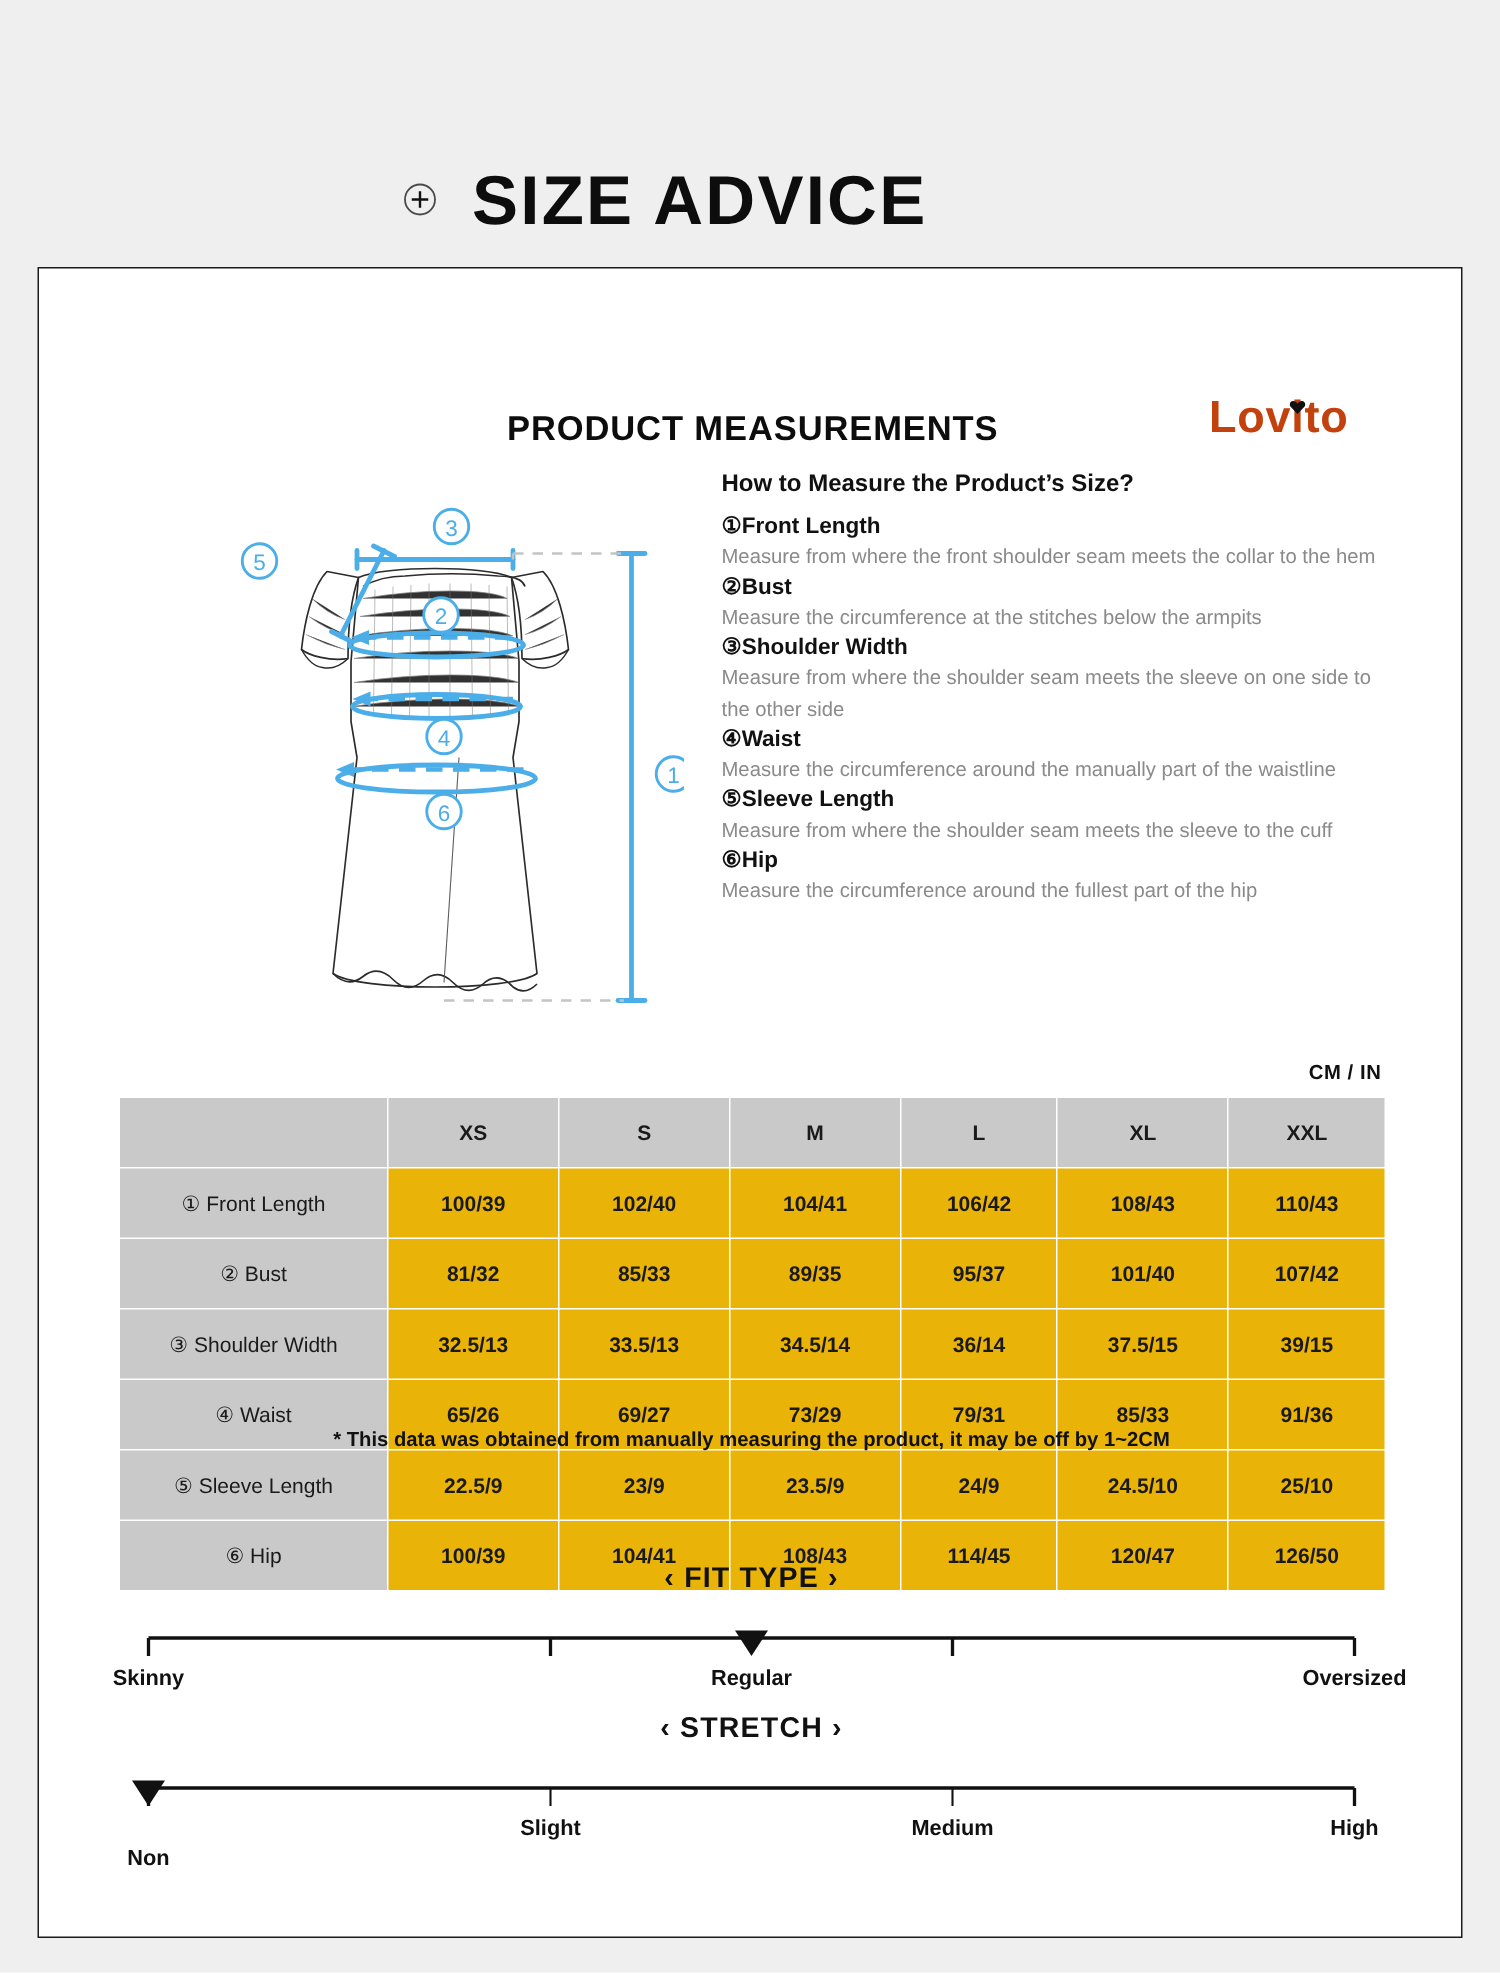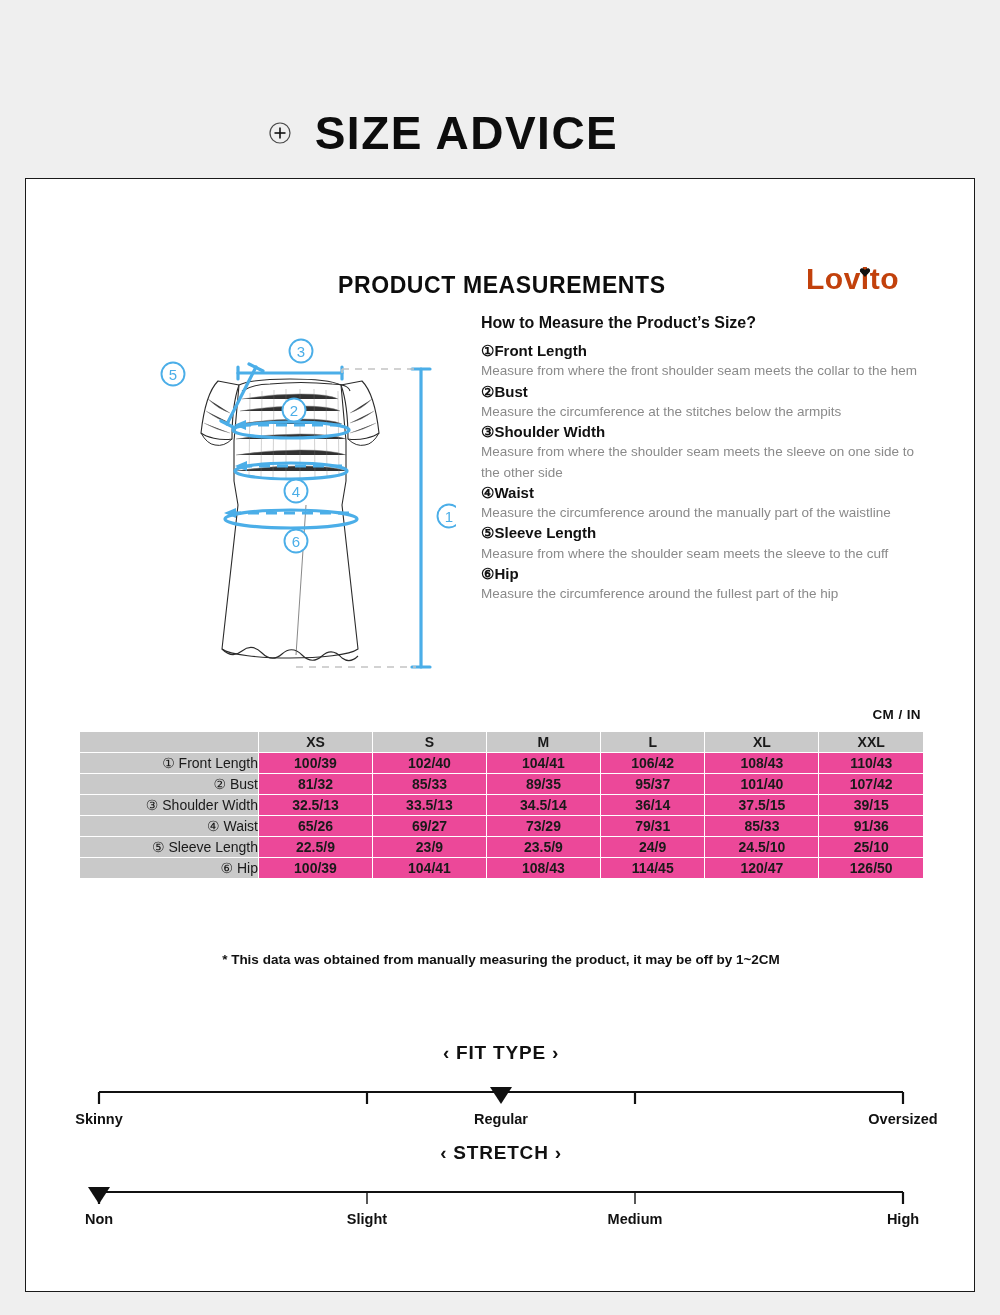--- a/index.html
+++ b/index.html
@@ -67,7 +67,7 @@
     width: 845px; border-collapse: separate; border-spacing: 1.5px;
   }
   table.sizes th, table.sizes td {
-    height: 20px; text-align: center; font-size: 14px; font-weight: bold;
+    height: 46px; text-align: center; font-size: 14px; font-weight: bold;
     color: #1a1a1a; padding: 0;
   }
   table.sizes th.corner { background: #c9c9c9; width: 178px; }

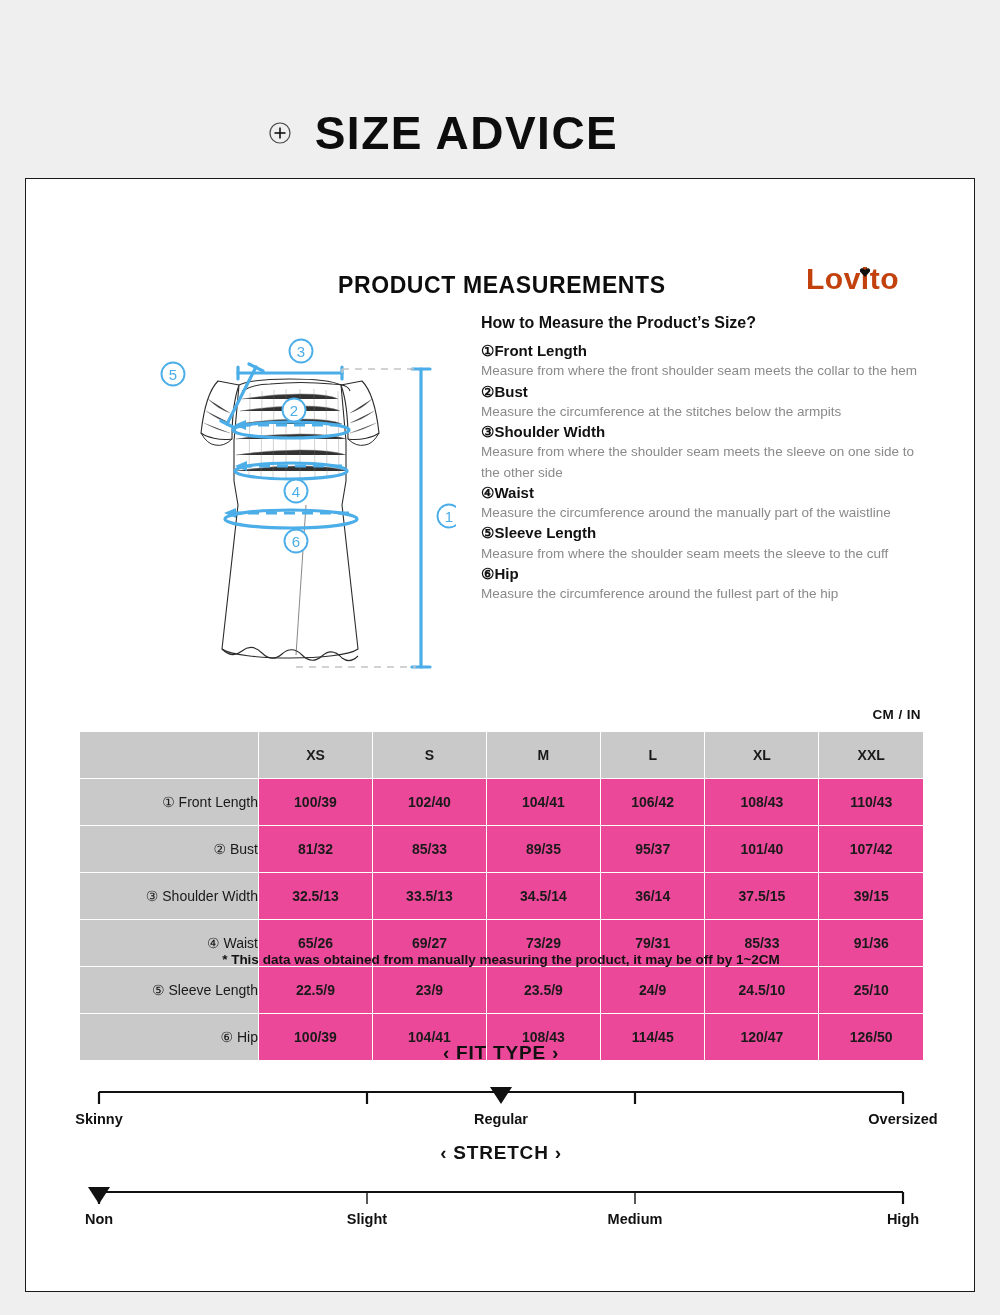--- a/index.html
+++ b/index.html
@@ -73,7 +73,7 @@
   table.sizes th.corner { background: #c9c9c9; width: 178px; }
   table.sizes th.size { background: #c9c9c9; }
   table.sizes td.rowhead {
-    background: #c9c9c9; text-align: right; 
+    background: #c9c9c9; text-align: center; 
     font-weight: normal; font-size: 14px; margin-left: 20px;
   }
   table.sizes td.val { background: #ec4899; }

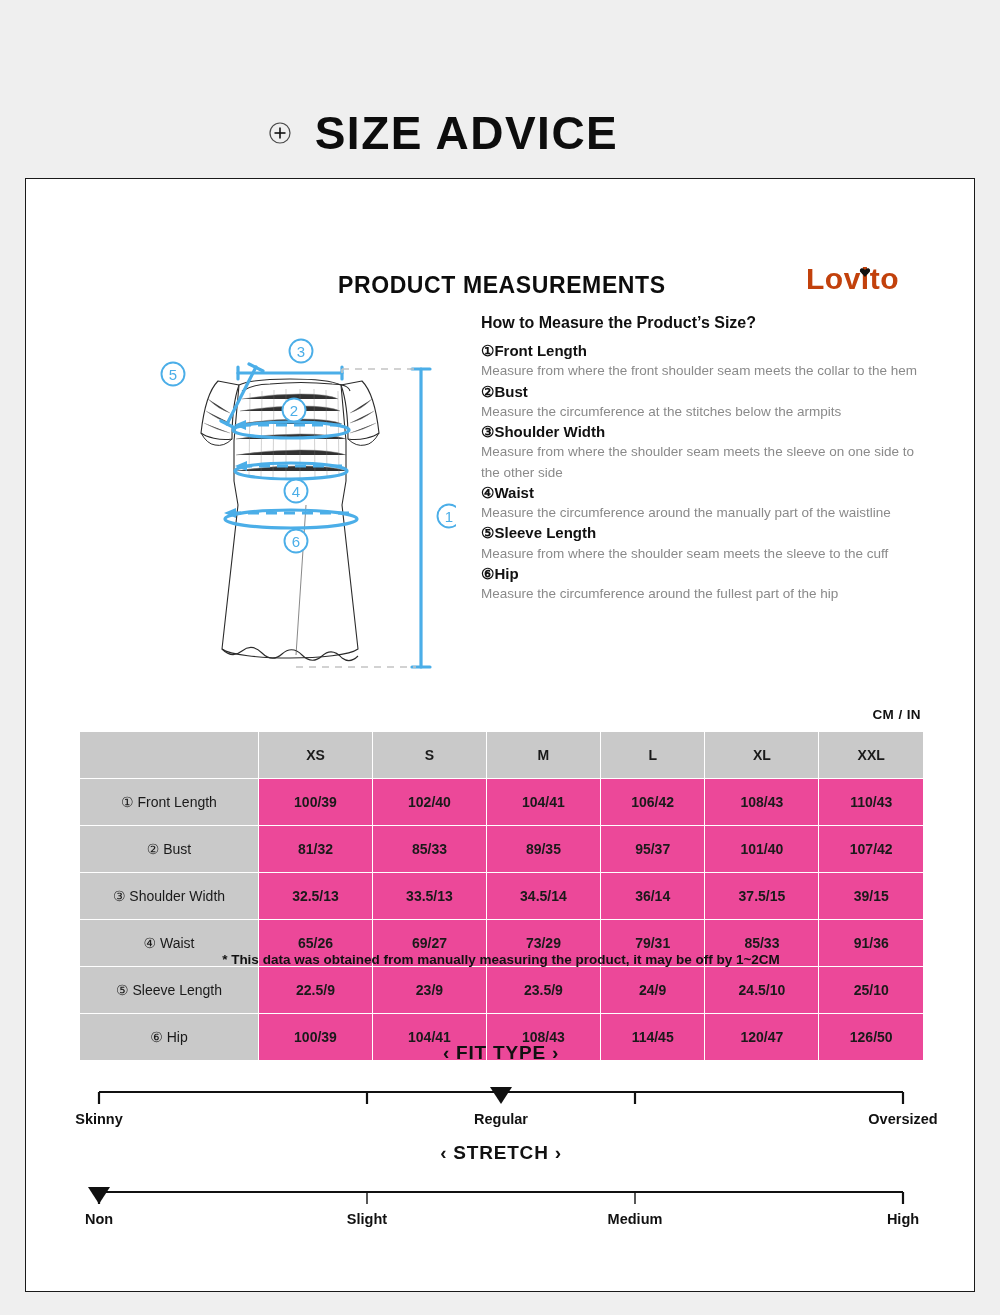--- a/index.html
+++ b/index.html
@@ -76,7 +76,7 @@
     background: #c9c9c9; text-align: center; 
     font-weight: normal; font-size: 14px; margin-left: 20px;
   }
-  table.sizes td.val { background: #ec4899; }
+  table.sizes td.val { background: #eab308; }
 
   .note {
     position: absolute; left: 0; top: 773px; width: 950px;

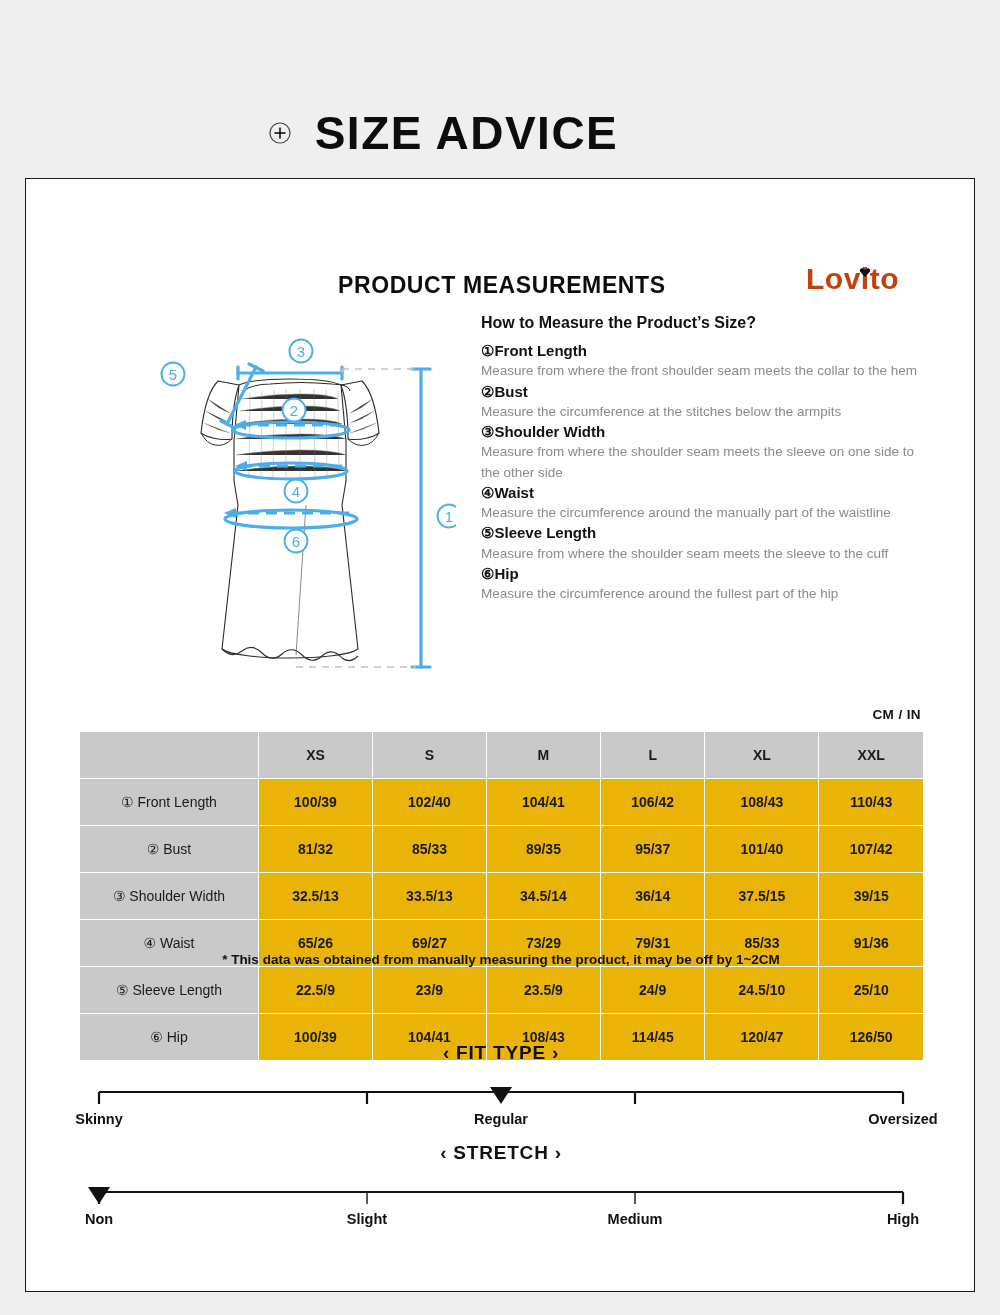--- a/index.html
+++ b/index.html
@@ -375,7 +375,7 @@
       </svg>
     </div>
     <div class="scale-labels">
-      <span style="left:73px;">Non</span>
+      <span style="left:73px;margin-top:20px;">Non</span>
       <span style="left:341px;">Slight</span>
       <span style="left:609px;">Medium</span>
       <span style="left:877px;">High</span>

